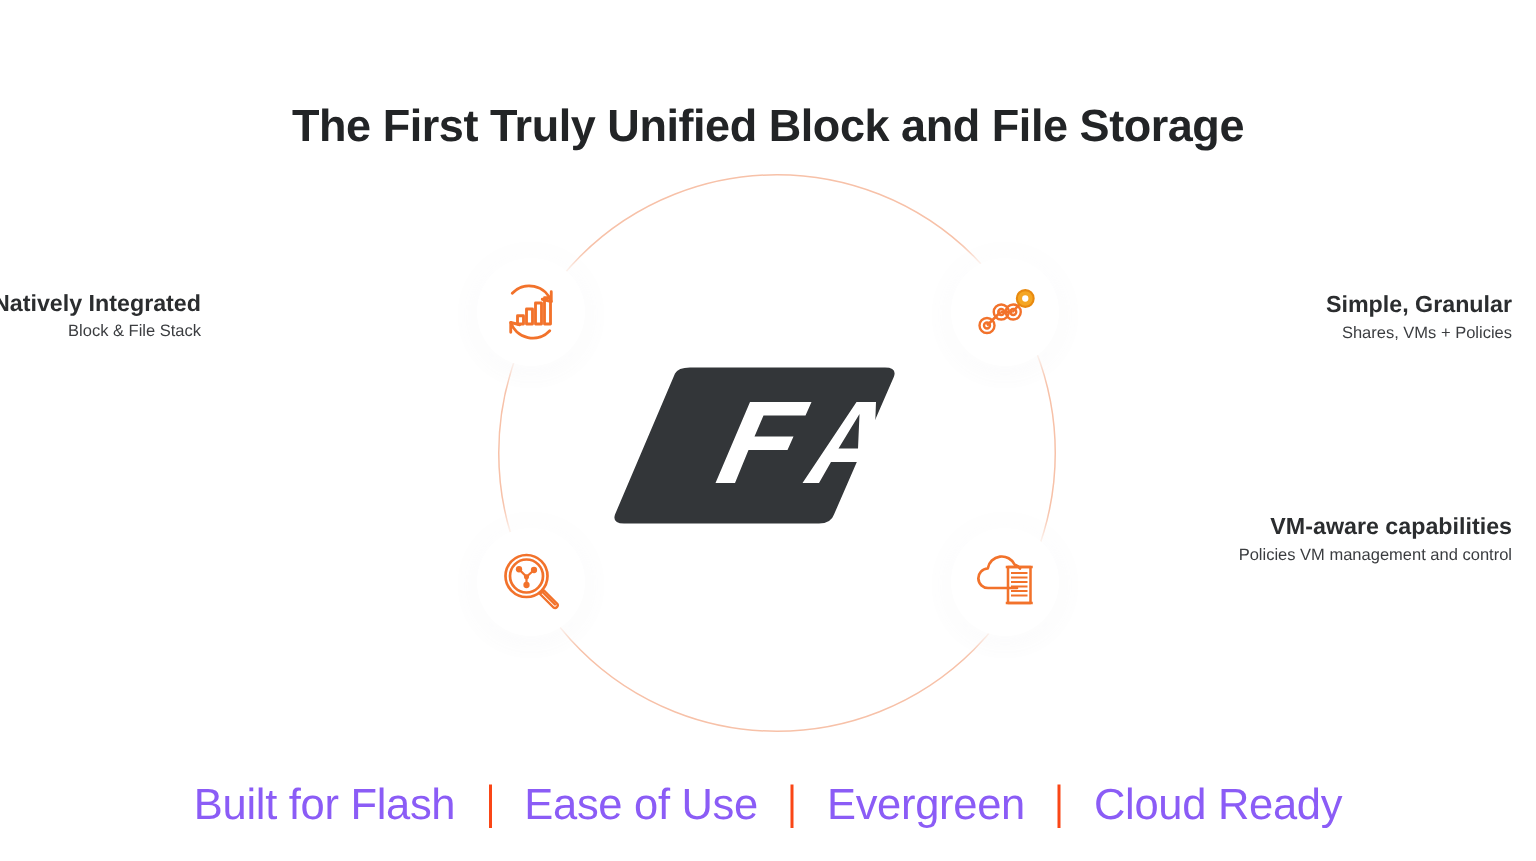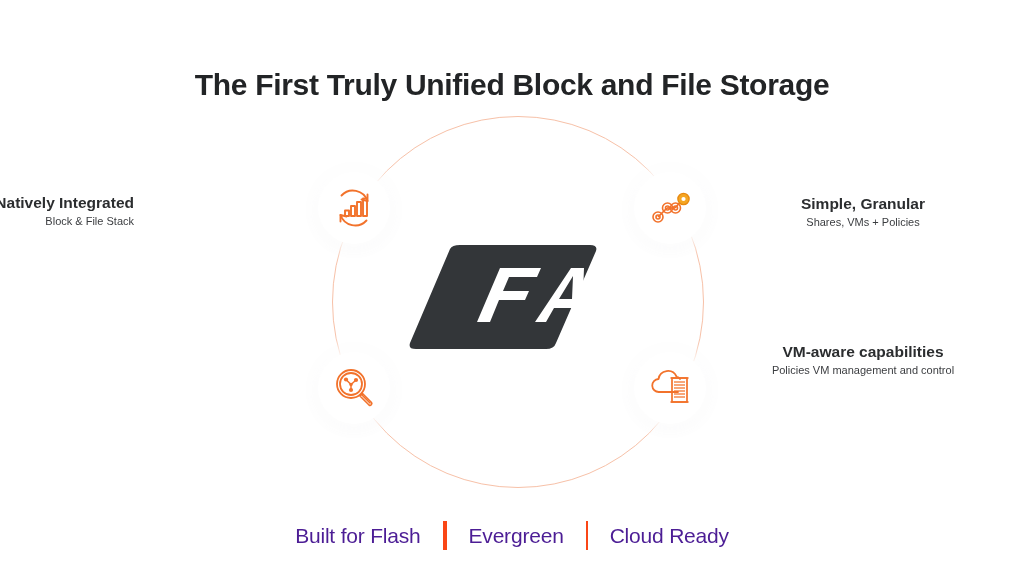--- a/index.html
+++ b/index.html
@@ -113,7 +113,7 @@
     width: 300px;
   }
   .label-right {
-    text-align: center;
+    text-align: right;
     left: 718px;
     width: 290px;
   }

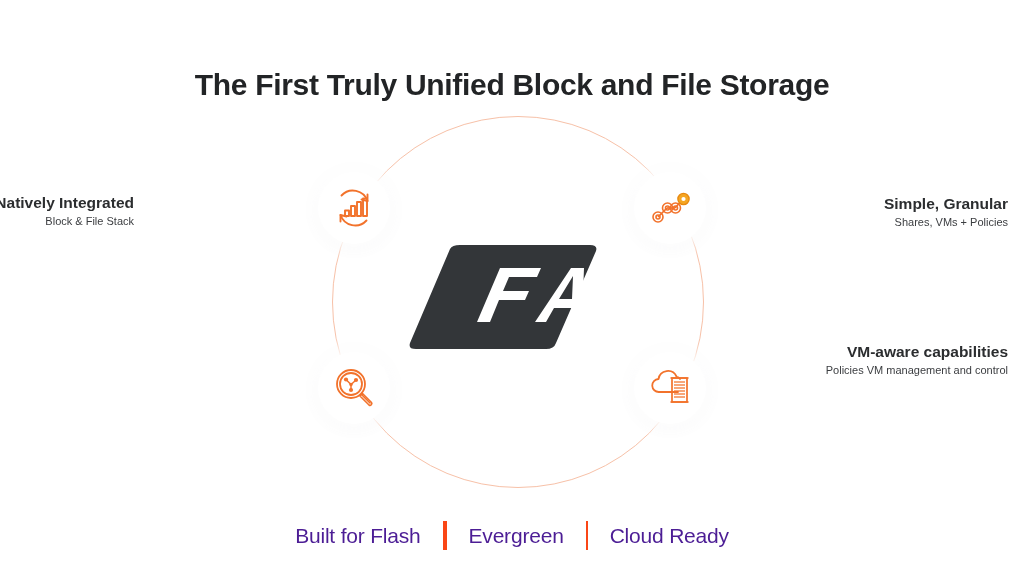--- a/index.html
+++ b/index.html
@@ -134,8 +134,8 @@
     gap: 0px;
   }
   .footer-item {
-    font-size: 21px;
-    color: #4c1d95;
+    font-size: 29px;
+    color: #8b5cf6;
     padding: 0 22px;
     white-space: nowrap;
     letter-spacing: -0.2px;

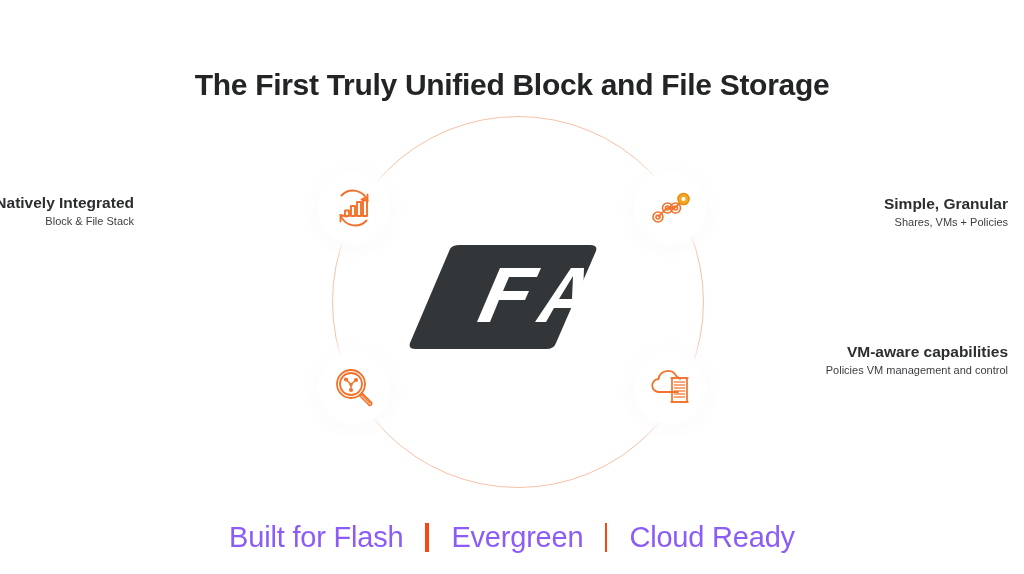--- a/index.html
+++ b/index.html
@@ -280,6 +280,7 @@
 <div class="footer">
   <span class="footer-item">Built for Flash</span>
   <span class="footer-sep"></span>
+  <span class="footer-item">Ease of Use</span>
   <span class="footer-sep"></span>
   <span class="footer-item">Evergreen</span>
   <span class="footer-sep"></span>

